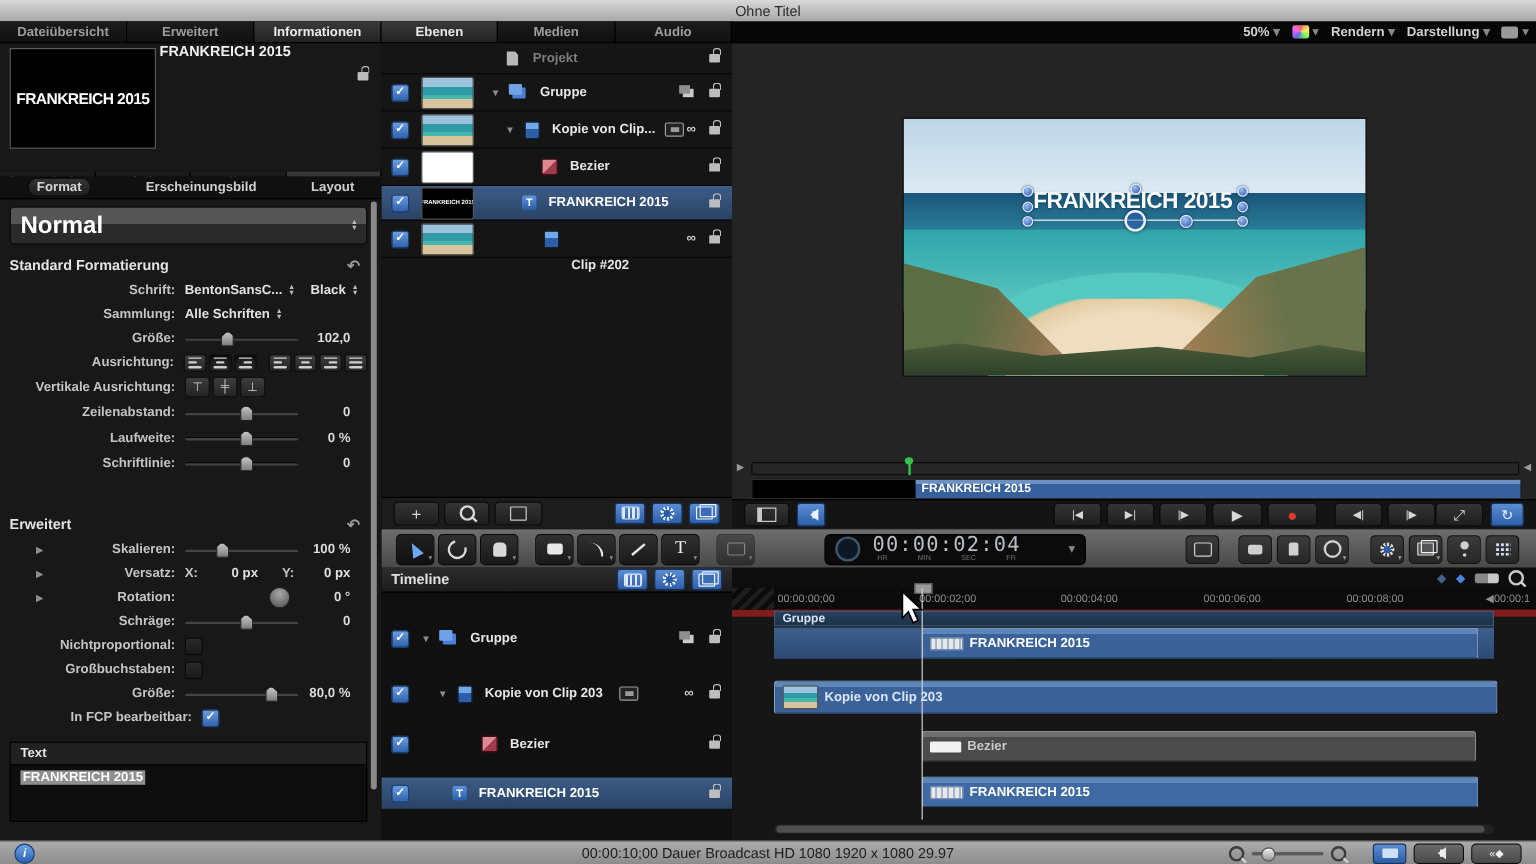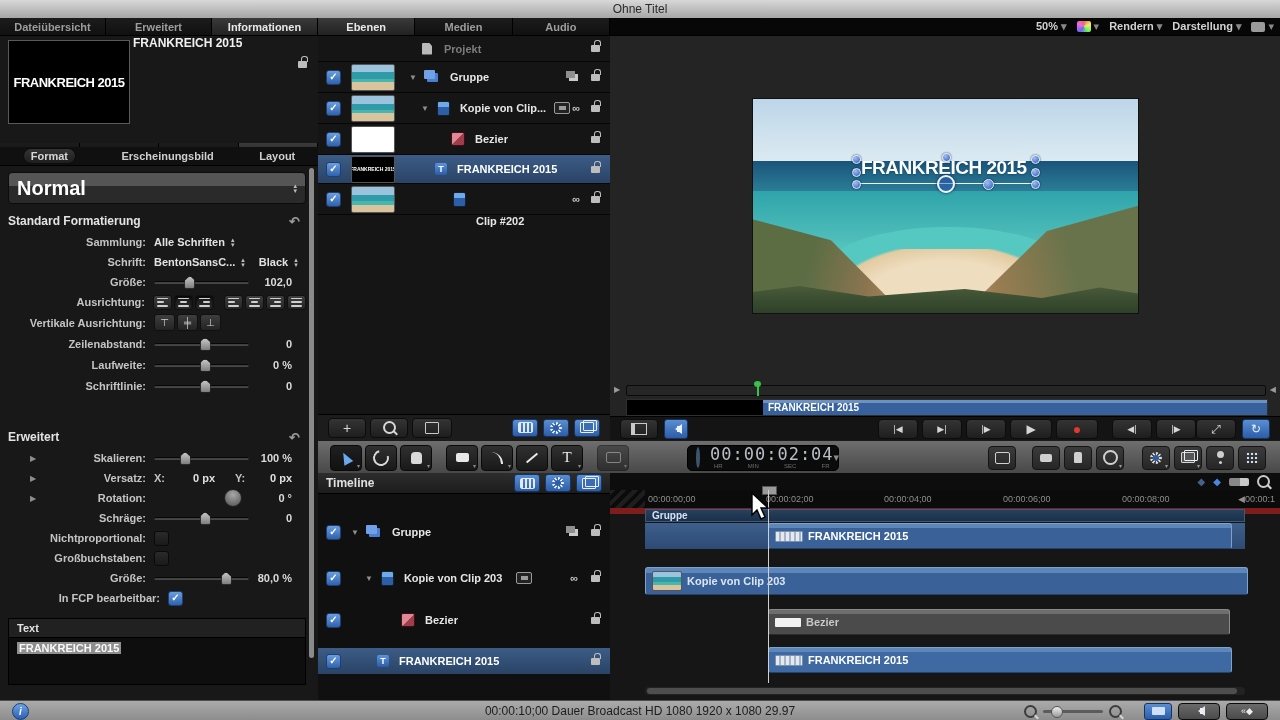--- a/index.html
+++ b/index.html
@@ -144,14 +144,6 @@
         <span class="resetbtn">↶</span>
       </div>
       <div class="srow">
-        <span class="lbl">Sammlung:</span>
-        <span style="color:#e2e2e2;font-weight:bold;"><span>Alle Schriften</span></span>
-        <span class="stepper" style="margin-left:6px;">
-            <span>▴</span>
-            <span>▾</span>
-          </span>
-      </div>
-      <div class="srow">
         <span class="lbl">Schrift:</span>
         <span style="color:#e2e2e2;font-weight:bold;"><span>BentonSansC...</span></span>
         <span class="stepper" style="margin-left:6px;">
@@ -159,6 +151,14 @@
             <span>▾</span>
           </span>
         <span style="color:#e2e2e2;font-weight:bold;margin-left:14px;"><span>Black</span></span>
+        <span class="stepper" style="margin-left:6px;">
+            <span>▴</span>
+            <span>▾</span>
+          </span>
+      </div>
+      <div class="srow">
+        <span class="lbl">Sammlung:</span>
+        <span style="color:#e2e2e2;font-weight:bold;"><span>Alle Schriften</span></span>
         <span class="stepper" style="margin-left:6px;">
             <span>▴</span>
             <span>▾</span>

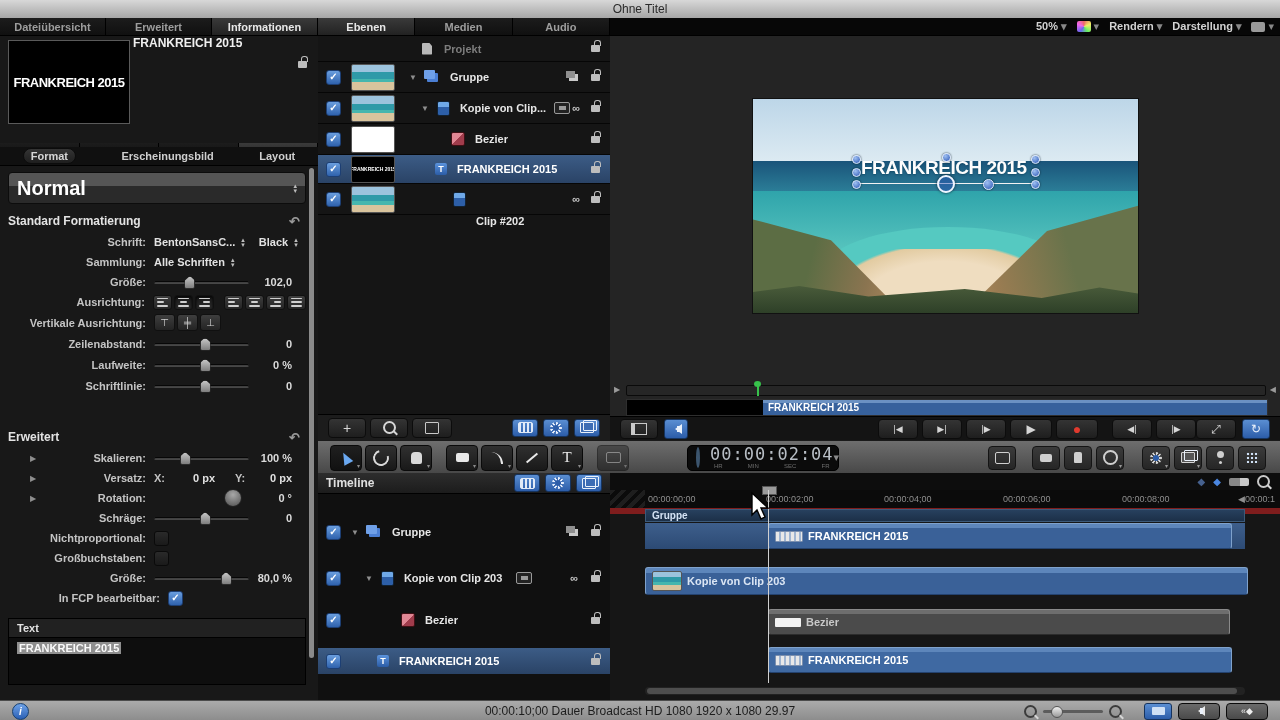--- a/index.html
+++ b/index.html
@@ -553,7 +553,7 @@
         <span class="dd">▾</span>
       </span>
 
-    <div style="margin-left:58px;width:152px;height:26px;background:#0b0b0b;border-radius:5px;border:1px solid #000;display:flex;align-items:center;padding:0 8px;box-sizing:border-box;">
+    <div style="margin-left:58px;width:218px;height:26px;background:#0b0b0b;border-radius:5px;border:1px solid #000;display:flex;align-items:center;padding:0 8px;box-sizing:border-box;">
       <span style="width:17px;height:17px;border-radius:50%;border:2px solid #3c556e;background:#0e1722;position:relative;"></span>
       <span style="margin-left:10px;display:flex;flex-direction:column;line-height:1;">
         <span style="font-family:'DejaVu Sans Mono',monospace;font-size:17px;color:#b8bec5;letter-spacing:1px;">00:00:02:04</span>

